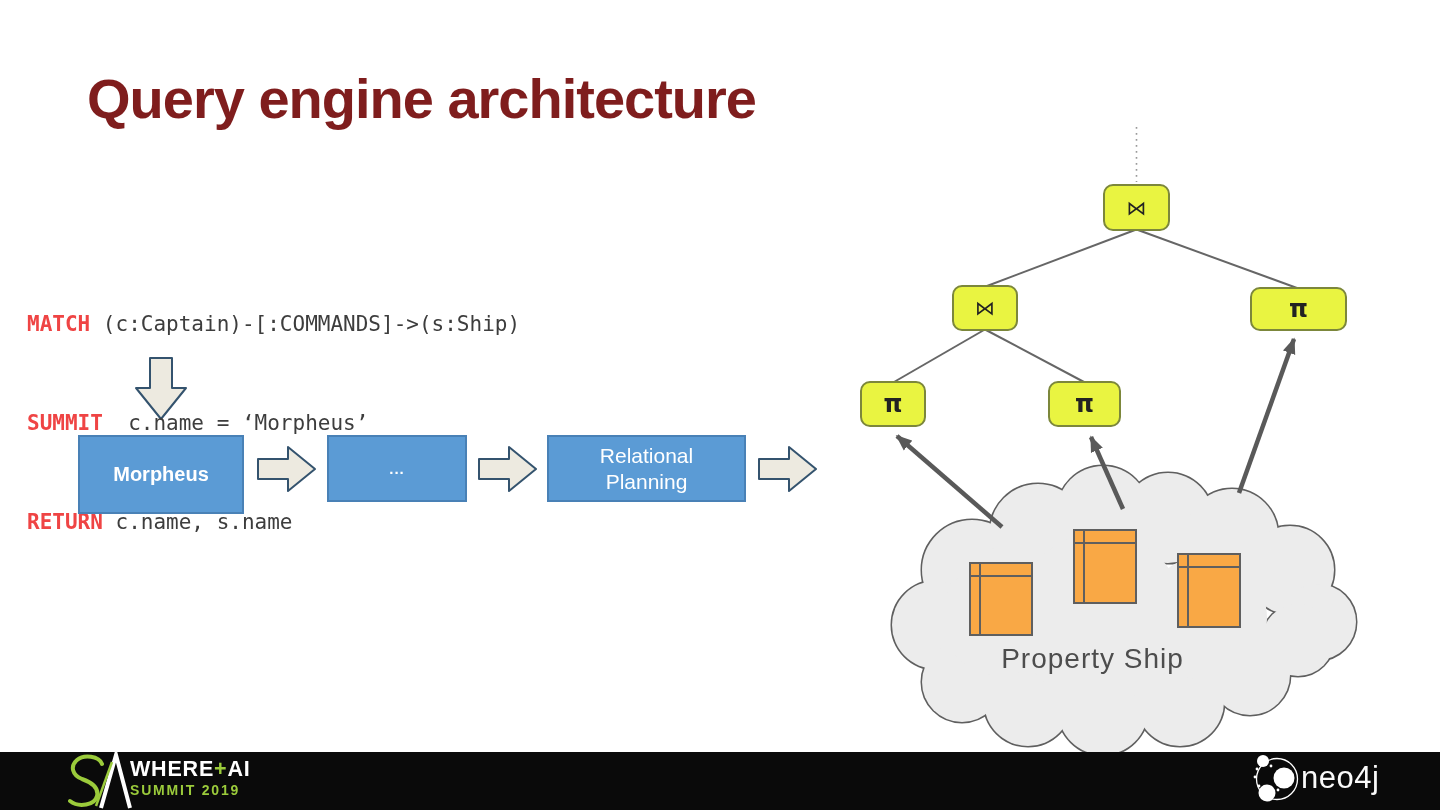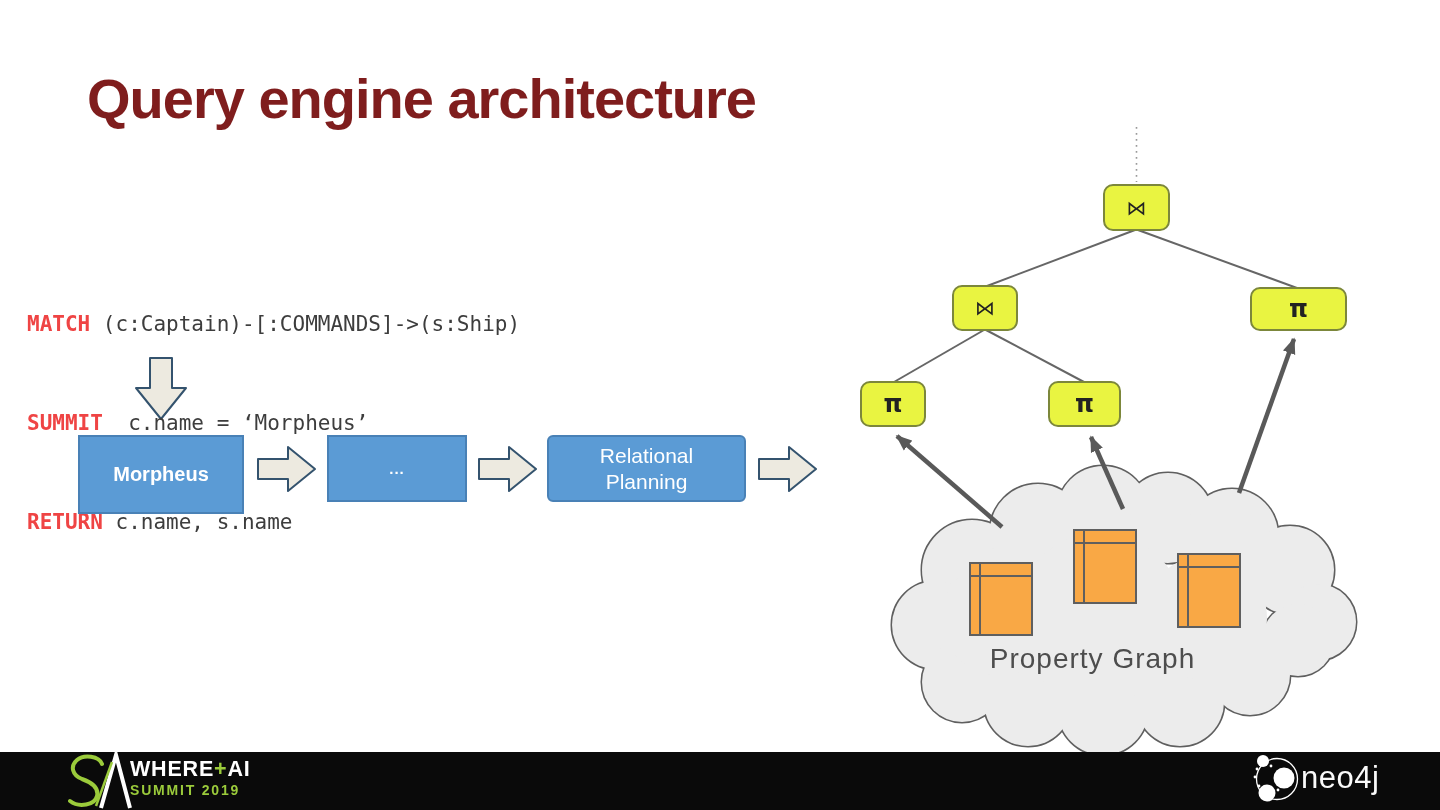--- a/index.html
+++ b/index.html
@@ -26,7 +26,7 @@
   #box-morpheus{left:78px;top:435px;width:166px;height:79px;font-size:20px;font-weight:bold;}
   #box-dots{left:327px;top:435px;width:140px;height:67px;font-size:15px;font-weight:bold;letter-spacing:1px;}
   #box-relational{left:547px;top:435px;width:199px;height:67px;font-size:21px;font-weight:400;
-        line-height:1.22;padding:0 26px;border-radius:6px;}
+        line-height:1.22;padding:0 26px;}
 
   
   .plan-node{position:absolute;z-index:2;background:#E9F441;border:2px solid #7C873B;

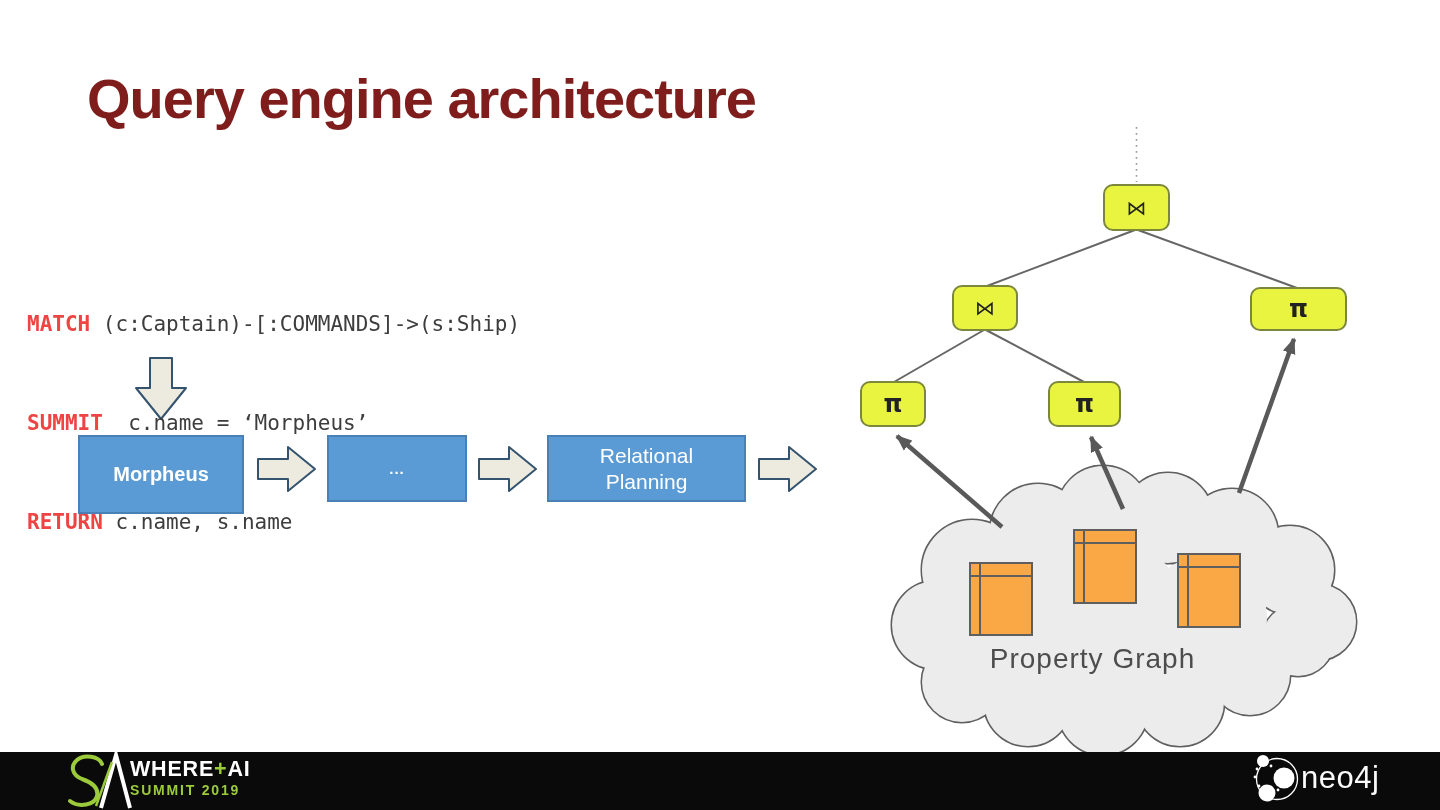--- a/index.html
+++ b/index.html
@@ -160,7 +160,7 @@
   <div class="plan-node" id="node-pi-left">π</div>
   <div class="plan-node" id="node-pi-mid">π</div>
 
-  <div id="cloud-label">Property Graph</div>
+  <div id="cloud-label">Property Ship</div>
 
   <div id="footer">
     <svg id="spark-mark" width="70" height="58" viewBox="62 752 70 58">

